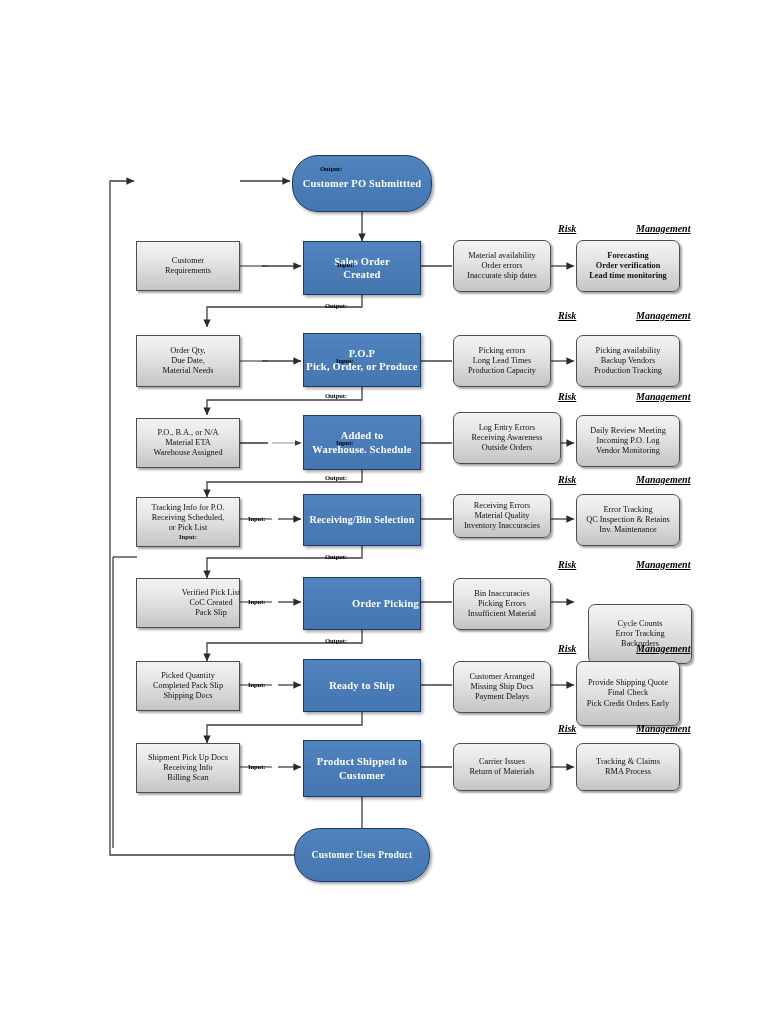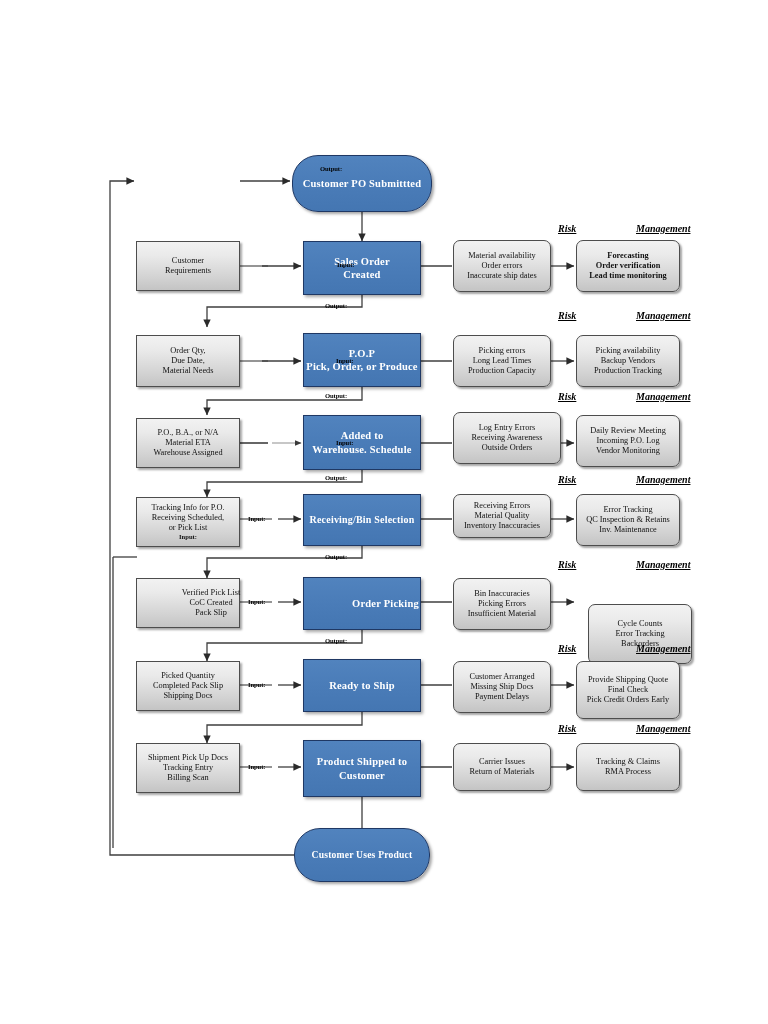--- a/index.html
+++ b/index.html
@@ -319,7 +319,7 @@
       <span class="ln">Payment Delays</span>
     </div>
   </div>
-  <div class="gbox rnd" style="left:576px;top:661px;width:104px;height:58px;font-family:Liberation Serif, serif;">
+  <div class="gbox rnd" style="left:576px;top:661px;width:104px;height:65px;font-family:Liberation Serif, serif;">
     <div>
       <span class="ln">Provide Shipping Quote</span>
       <span class="ln">Final Check</span>

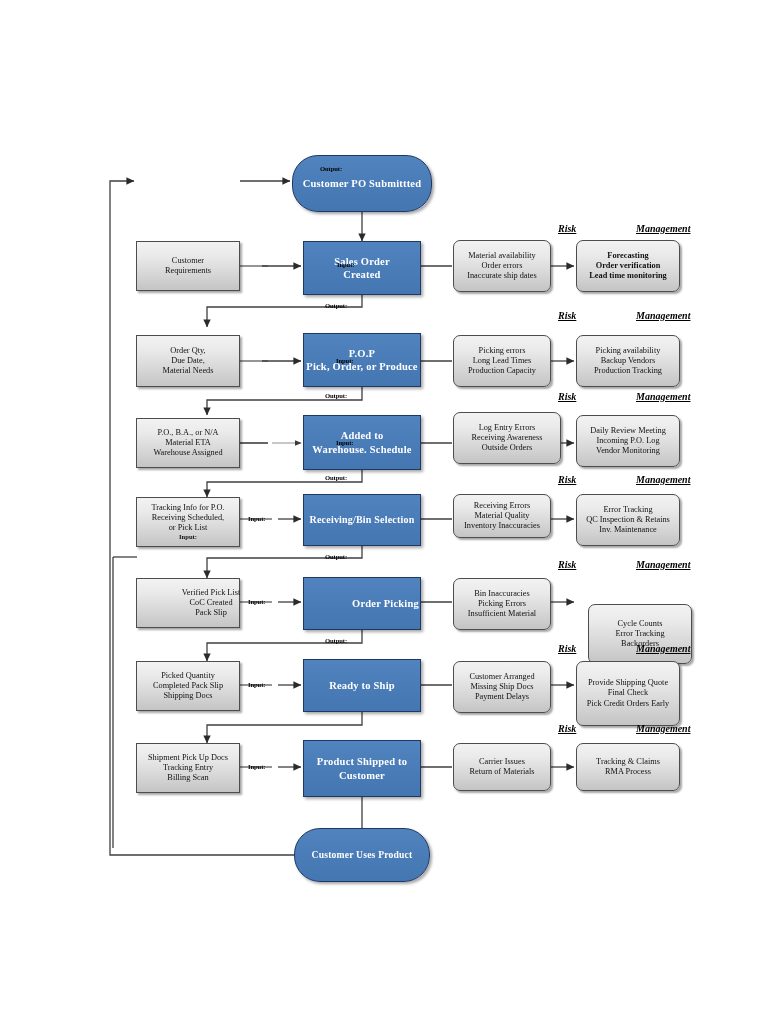--- a/index.html
+++ b/index.html
@@ -333,7 +333,7 @@
   <div class="gbox sq" style="left:136px;top:743px;width:104px;height:50px;">
     <div>
       <span class="ln">Shipment Pick Up Docs</span>
-      <span class="ln">Tracking Entry</span>
+      <span class="ln">Receiving Info</span>
       <span class="ln">Billing Scan</span>
     </div>
   </div>

